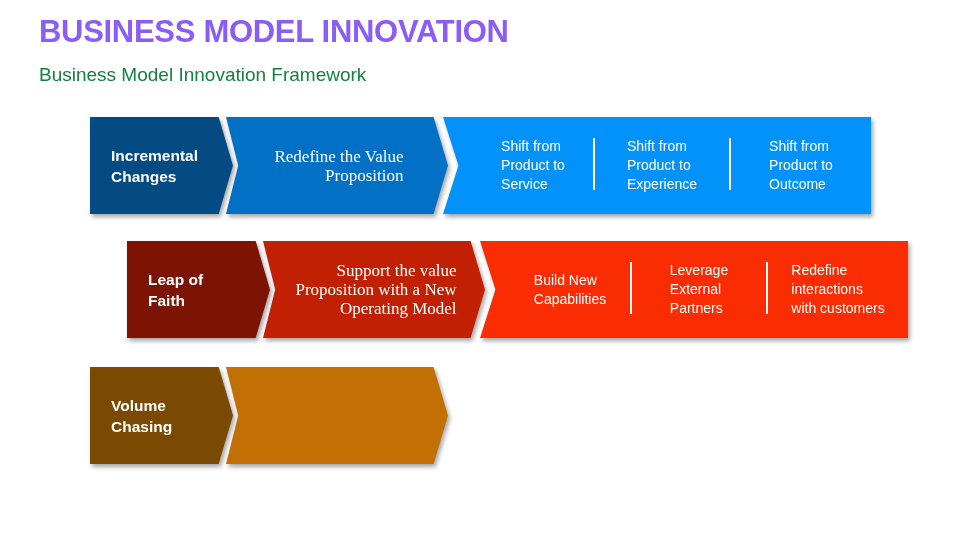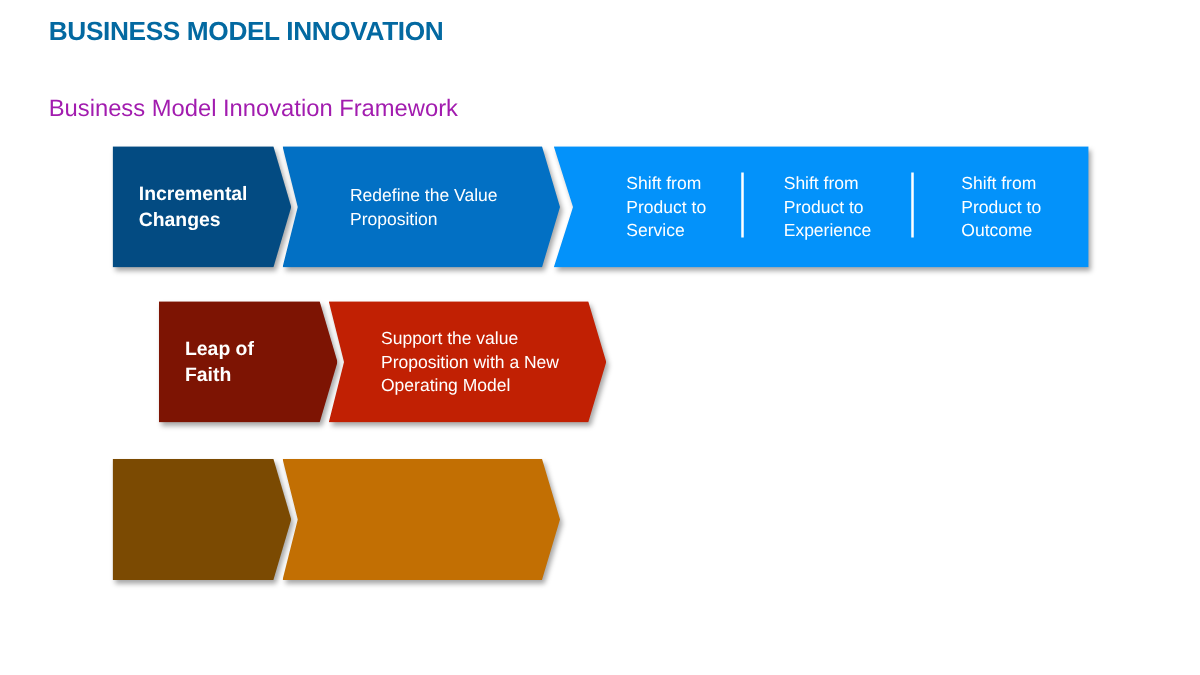--- a/index.html
+++ b/index.html
@@ -5,7 +5,7 @@
   html, body { margin:0; padding:0; }
   body { width:960px; height:540px; background:#ffffff; position:relative; overflow:hidden;
          font-family:"Liberation Sans", "DejaVu Sans", sans-serif; }
-  .title { position:absolute; left:39px; top:14px; font-size:21px; font-weight:bold; color:#0369a1;
+  .title { position:absolute; left:39px; top:14px; font-size:31px; font-weight:bold; color:#8b5cf6;
            letter-spacing:-0.3px; white-space:nowrap; }
   .subtitle { position:absolute; left:39px; top:77px; font-size:19px; color:#a21caf; white-space:nowrap; }
   .row { position:absolute; left:0; width:960px; height:97px; }

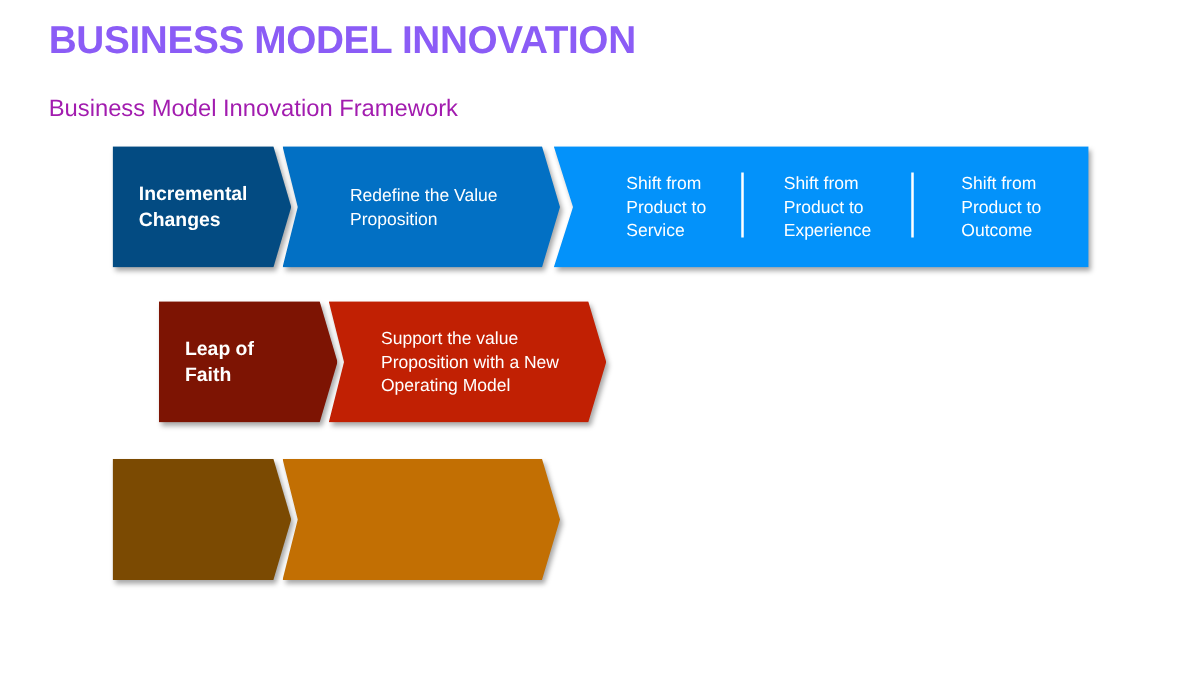--- a/index.html
+++ b/index.html
@@ -7,7 +7,7 @@
          font-family:"Liberation Sans", "DejaVu Sans", sans-serif; }
   .title { position:absolute; left:39px; top:14px; font-size:31px; font-weight:bold; color:#8b5cf6;
            letter-spacing:-0.3px; white-space:nowrap; }
-  .subtitle { position:absolute; left:39px; top:77px; font-size:19px; color:#a21caf; white-space:nowrap; }
+  .subtitle { position:absolute; left:39px; top:64px; font-size:19px; color:#15803d; white-space:nowrap; }
   .row { position:absolute; left:0; width:960px; height:97px; }
   .shape { position:absolute; top:0; height:97px; filter:drop-shadow(2px 3px 2px rgba(0,0,0,0.35)); }
   .shape .fill { position:absolute; inset:0; }

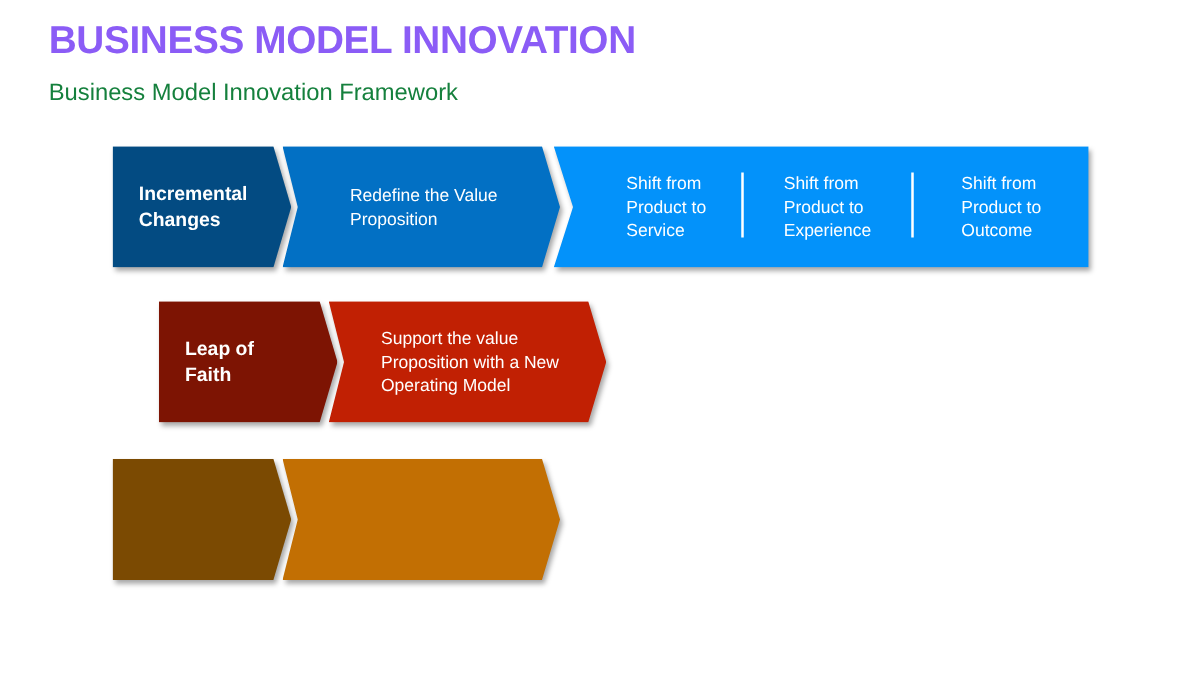--- a/index.html
+++ b/index.html
@@ -19,7 +19,7 @@
   .s3 .fill { clip-path:polygon(0 0, 100% 0, 100% 100%, 0 100%, 3.6% 50%); }
   .label { position:absolute; color:#fff; font-weight:bold; font-size:15px; line-height:21px; }
   .s1 .label { left:21px; top:0; height:97px; display:flex; align-items:center; font-size:15.5px; }
-  .s2 .label { left:22px; right:18px; top:0; height:97px; display:flex; align-items:center; justify-content:center; text-align:left; font-weight:normal; font-size:14px; line-height:19px; }
+  .s2 .label { left:22px; right:18px; top:0; height:97px; display:flex; align-items:center; justify-content:center; text-align:right; font-weight:normal; font-size:17px; line-height:19px;font-family:Liberation Serif, serif; }
   .cell { position:absolute; top:0; height:97px; display:flex; align-items:center; justify-content:center; color:#fff; font-size:14px; line-height:19px; }
   .c1 { left:20px; width:140px; }
   .c2 { left:151px; width:136px; }

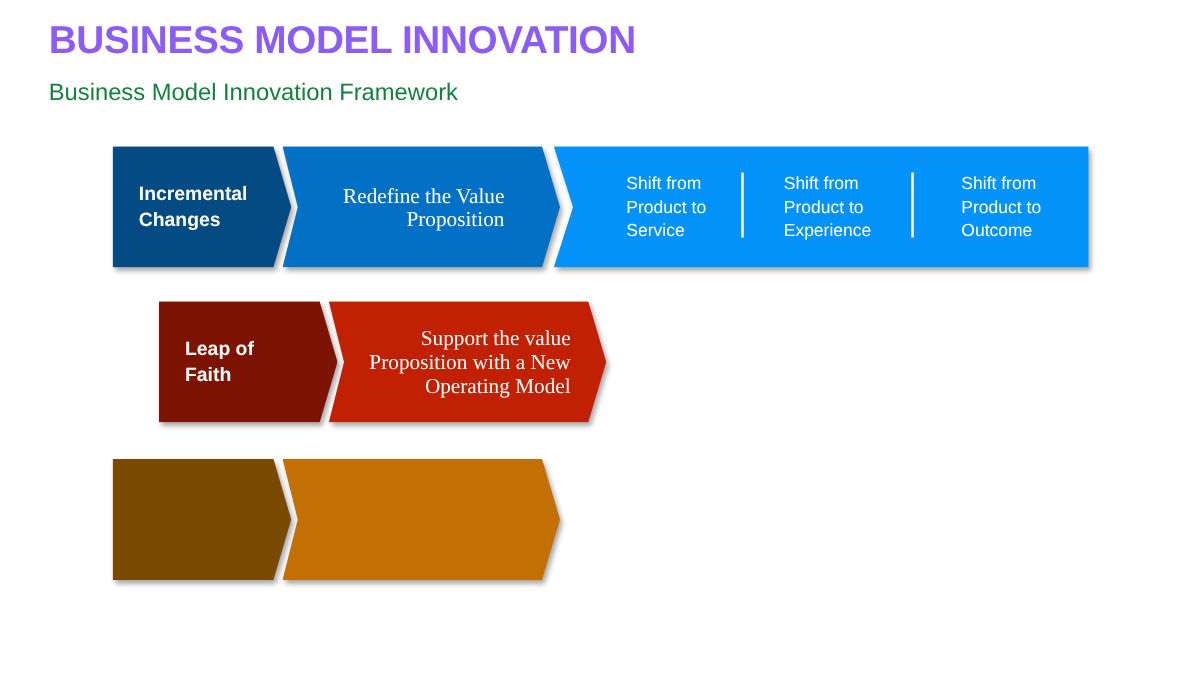--- a/index.html
+++ b/index.html
@@ -74,6 +74,19 @@
 Proposition with a New
 Operating Model</div>
   </div>
+  <div class="shape s3">
+    <div class="fill" style="background: rgb(250, 44, 2);"></div>
+    <div class="cell c1 multiline">Build New
+Capabilities</div>
+    <div class="divider d1"></div>
+    <div class="cell c2 multiline">Leverage
+External
+Partners</div>
+    <div class="divider d2"></div>
+    <div class="cell c3 multiline">Redefine
+interactions
+with customers</div>
+  </div>
 </div>
 
 <div class="row" style="top:367px;">

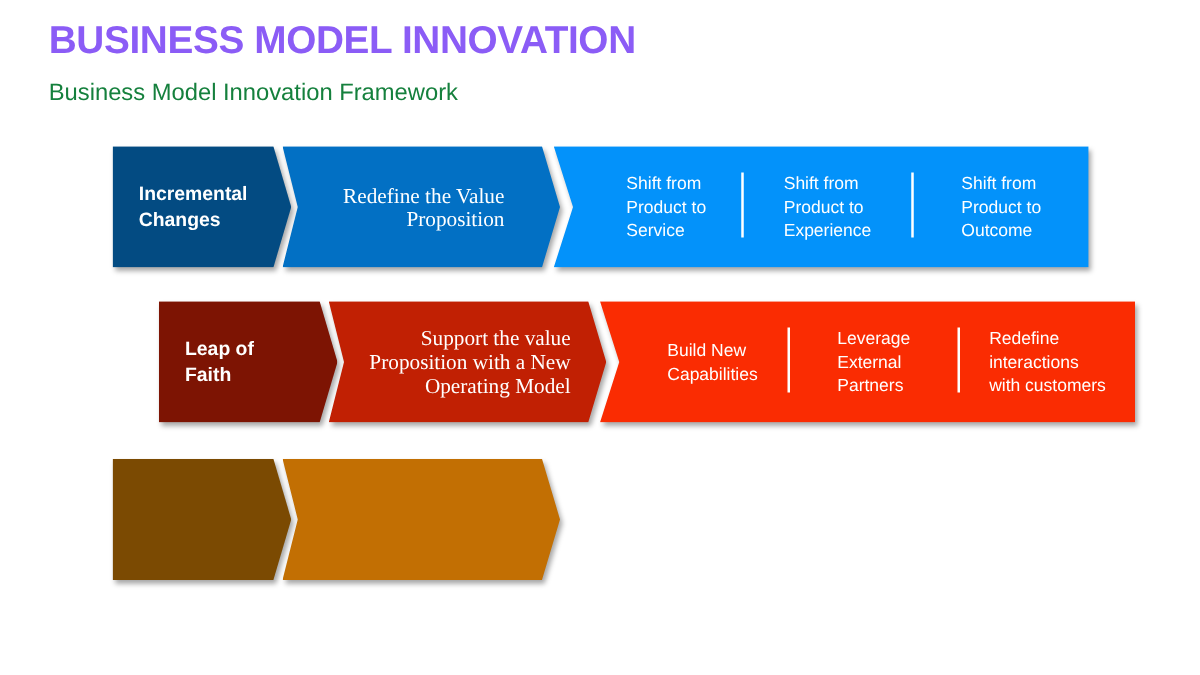--- a/index.html
+++ b/index.html
@@ -92,6 +92,8 @@
 <div class="row" style="top:367px;">
   <div class="shape s1">
     <div class="fill" style="background: rgb(123, 74, 2);"></div>
+    <div class="label multiline">Volume
+Chasing</div>
   </div>
   <div class="shape s2">
     <div class="fill" style="background: rgb(194, 111, 3);"></div>

